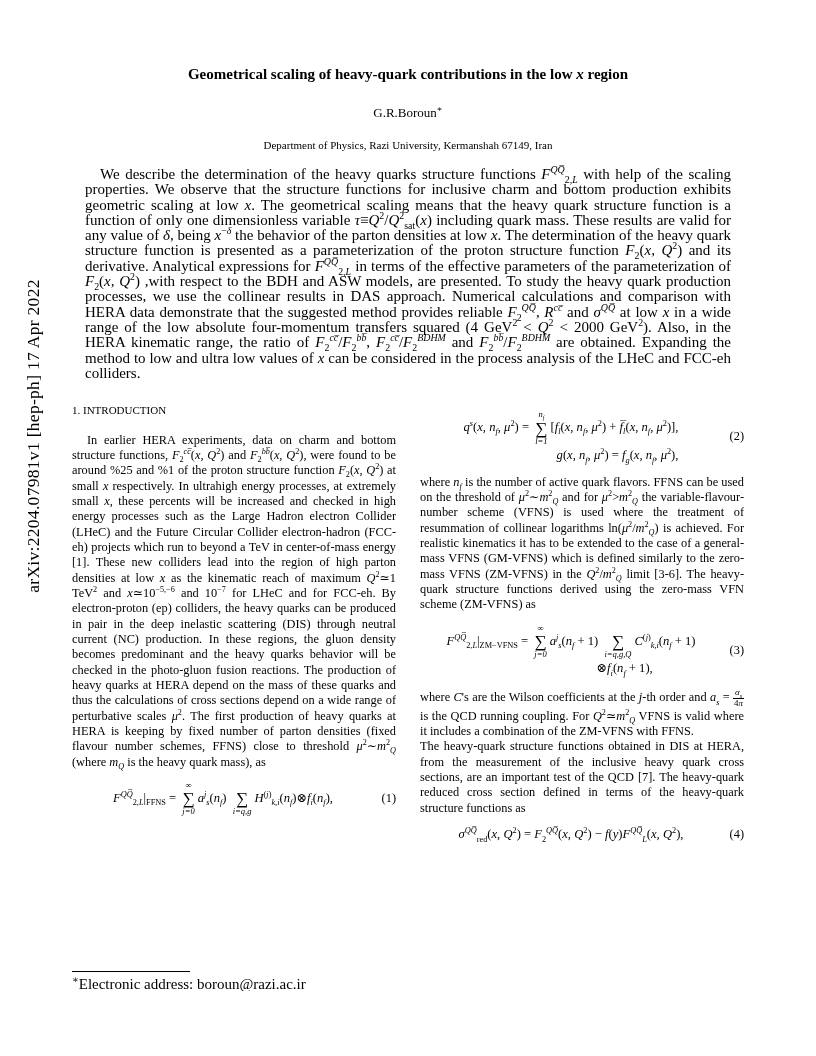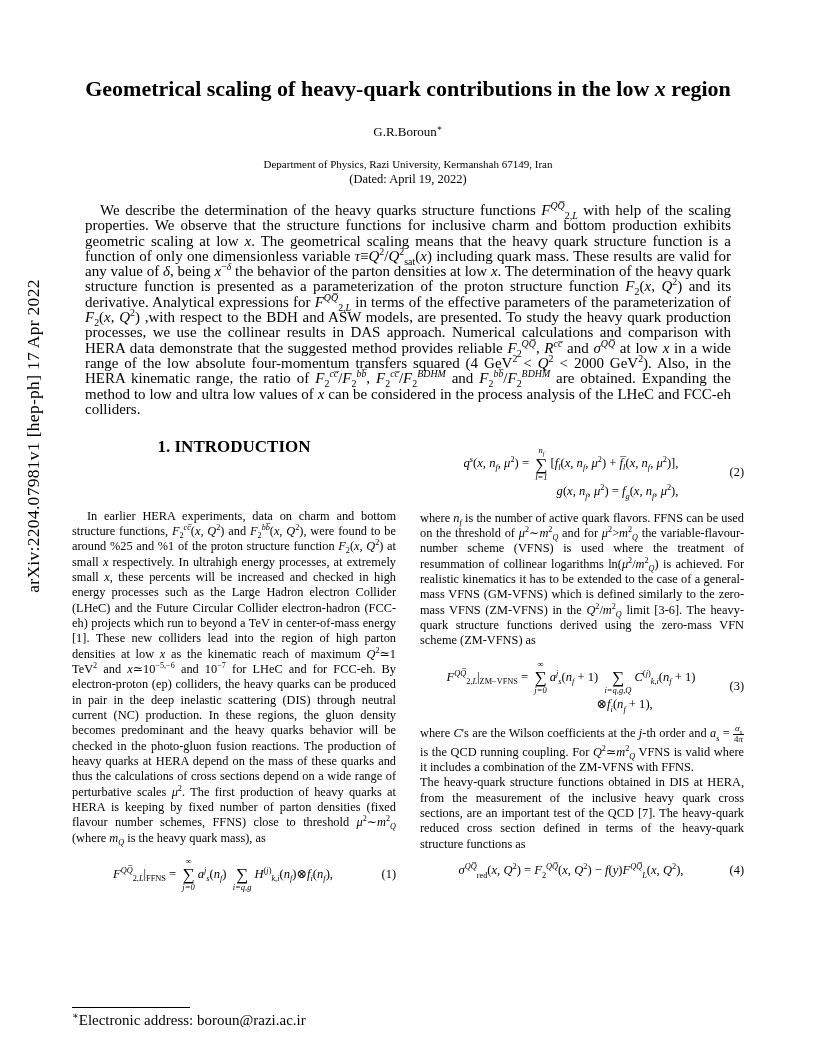--- a/index.html
+++ b/index.html
@@ -16,7 +16,7 @@
     white-space:nowrap; font-size:17.5px; letter-spacing:0.3px;
   }
   .header { text-align:center; }
-  .title  { font-size:22px; font-weight:bold; margin-top:20px; }
+  .title  { font-size:15px; font-weight:bold; margin-top:10px; }
   .author { font-size:13px;   margin-top:22px; }
   .affil  { font-size:11px; margin-top:18px; }
   .date   { font-size:12.5px; margin-top:2px; }

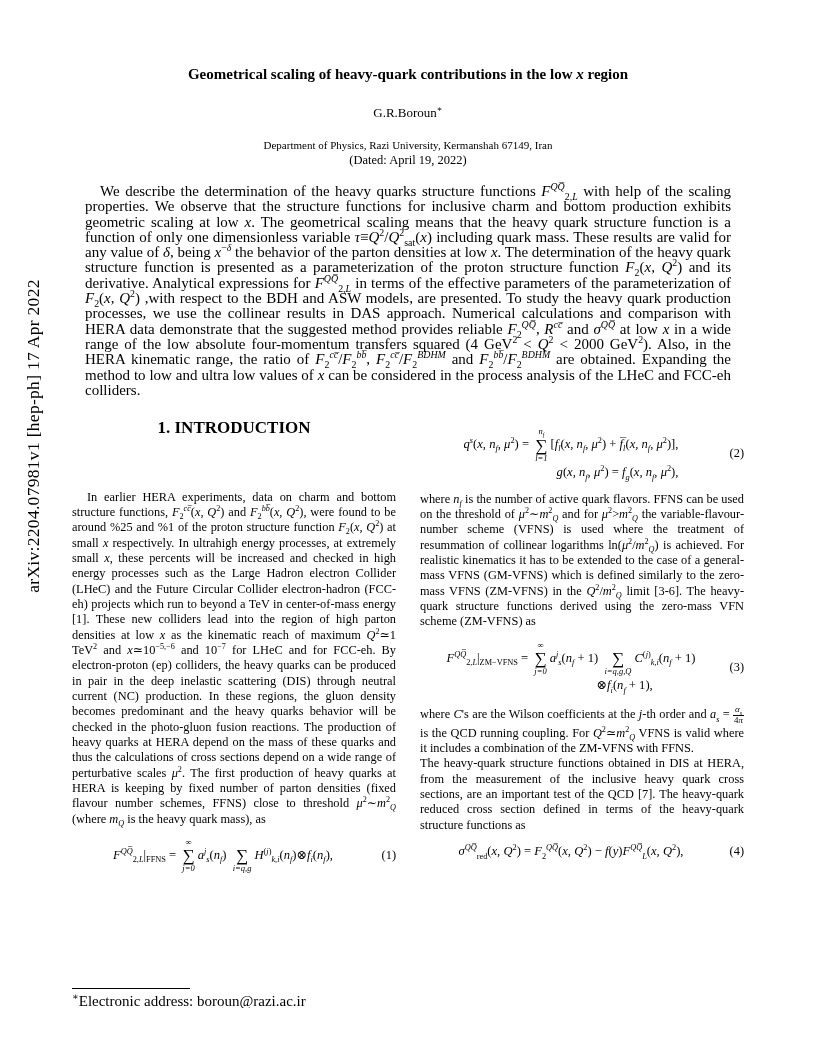--- a/index.html
+++ b/index.html
@@ -62,7 +62,6 @@
     <div class="title">Geometrical scaling of heavy-quark contributions in the low <i>x</i> region</div>
     <div class="author">G.R.Boroun<sup>∗</sup></div>
     <div class="affil">Department of Physics, Razi University, Kermanshah 67149, Iran</div>
-    <div class="date">(Dated: April 19, 2022)</div>
   </div>
 
   <div class="abstract">We describe the determination of the heavy quarks structure functions <i>F</i><sup><i>QQ̅</i></sup><sub>2,<i>L</i></sub> with help of the scaling properties. We observe that the structure functions for inclusive charm and bottom production exhibits geometric scaling at low <i>x</i>. The geometrical scaling means that the heavy quark structure function is a function of only one dimensionless variable <i>τ</i>≡<i>Q</i><sup>2</sup>/<i>Q</i><sup>2</sup><sub>sat</sub>(<i>x</i>) including quark mass. These results are valid for any value of <i>δ</i>, being <i>x</i><sup>−<i>δ</i></sup> the behavior of the parton densities at low <i>x</i>. The determination of the heavy quark structure function is presented as a parameterization of the proton structure function <i>F</i><sub>2</sub>(<i>x, Q</i><sup>2</sup>) and its derivative. Analytical expressions for <i>F</i><sup><i>QQ̅</i></sup><sub>2,<i>L</i></sub> in terms of the effective parameters of the parameterization of <i>F</i><sub>2</sub>(<i>x, Q</i><sup>2</sup>) ,with respect to the BDH and ASW models, are presented. To study the heavy quark production processes, we use the collinear results in DAS approach. Numerical calculations and comparison with HERA data demonstrate that the suggested method provides reliable <i>F</i><sub>2</sub><sup><i>QQ̅</i></sup>, <i>R</i><sup><i>cc̅</i></sup> and <i>σ</i><sup><i>QQ̅</i></sup> at low <i>x</i> in a wide range of the low absolute four-momentum transfers squared (4 GeV<sup>2</sup> &lt; <i>Q</i><sup>2</sup> &lt; 2000 GeV<sup>2</sup>). Also, in the HERA kinematic range, the ratio of <i>F</i><sub>2</sub><sup><i>cc̅</i></sup>/<i>F</i><sub>2</sub><sup><i>bb̅</i></sup>, <i>F</i><sub>2</sub><sup><i>cc̅</i></sup>/<i>F</i><sub>2</sub><sup><i>BDHM</i></sup> and <i>F</i><sub>2</sub><sup><i>bb̅</i></sup>/<i>F</i><sub>2</sub><sup><i>BDHM</i></sup> are obtained. Expanding the method to low and ultra low values of <i>x</i> can be considered in the process analysis of the LHeC and FCC-eh colliders.</div>

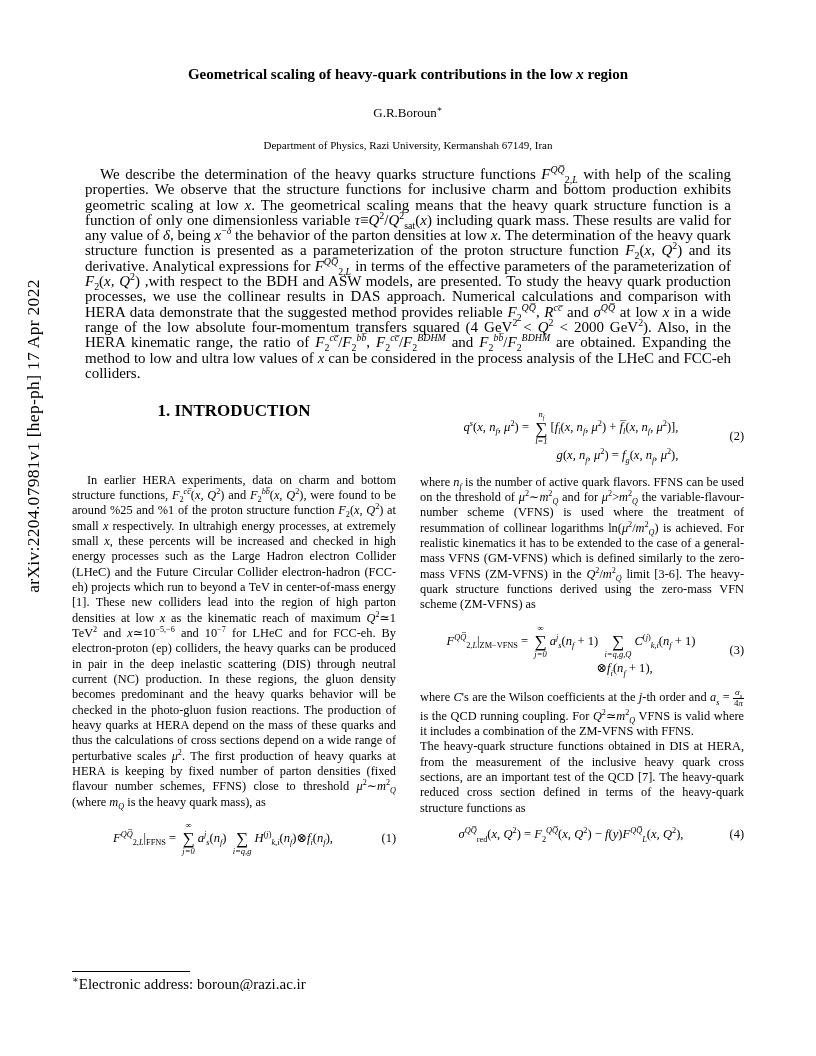--- a/index.html
+++ b/index.html
@@ -29,7 +29,7 @@
     width:324px; font-size:12.35px; line-height:15.35px;
     text-align:justify; overflow:hidden; display:flex; flex-direction:column;
   }
-  .sec-heading { text-align:center; font-weight:bold; font-size:17px; margin:4px 0 14px 0; }
+  .sec-heading { text-align:left; font-weight:normal; font-size:11px; margin:4px 0 14px 0; }
   p.indent { text-indent:15px;margin-top:40px; }
   sub, sup { line-height:0; font-size:0.66em; }
   .equation {

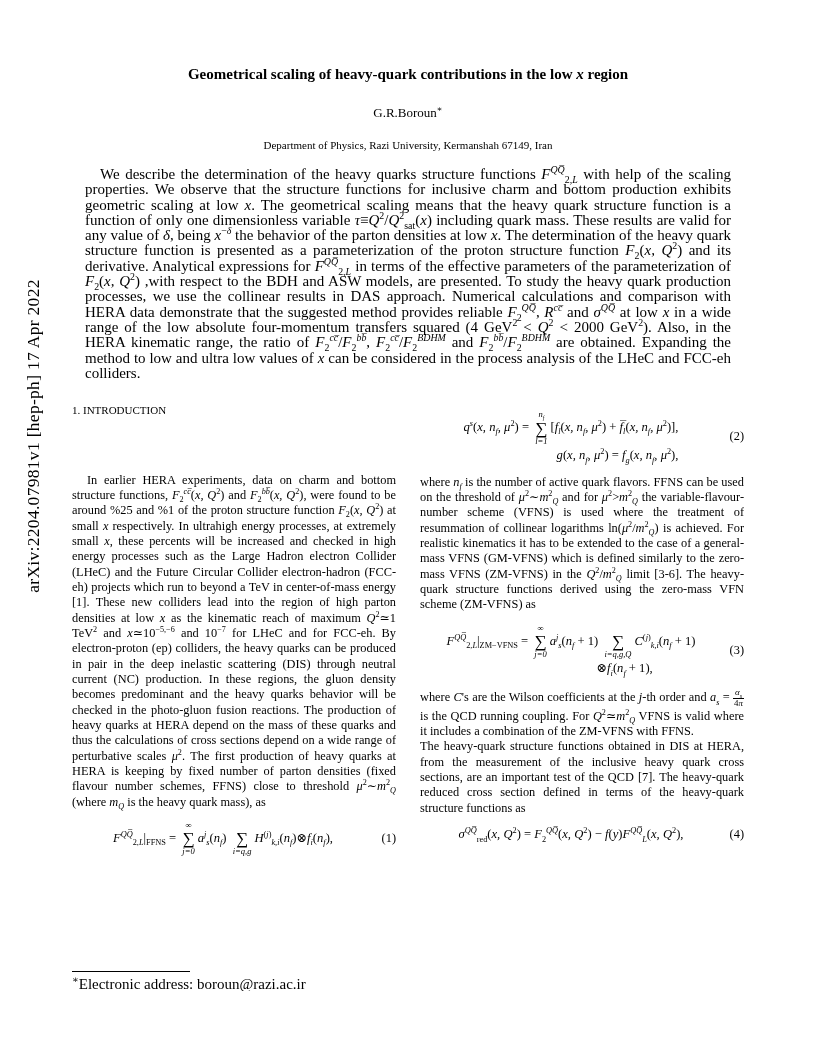--- a/index.html
+++ b/index.html
@@ -30,7 +30,7 @@
     text-align:justify; overflow:hidden; display:flex; flex-direction:column;
   }
   .sec-heading { text-align:left; font-weight:normal; font-size:11px; margin:4px 0 14px 0; }
-  p.indent { text-indent:15px;margin-top:40px; }
+  p.indent { text-indent:15px; }
   sub, sup { line-height:0; font-size:0.66em; }
   .equation {
     position:relative; display:flex; justify-content:center; align-items:center;

